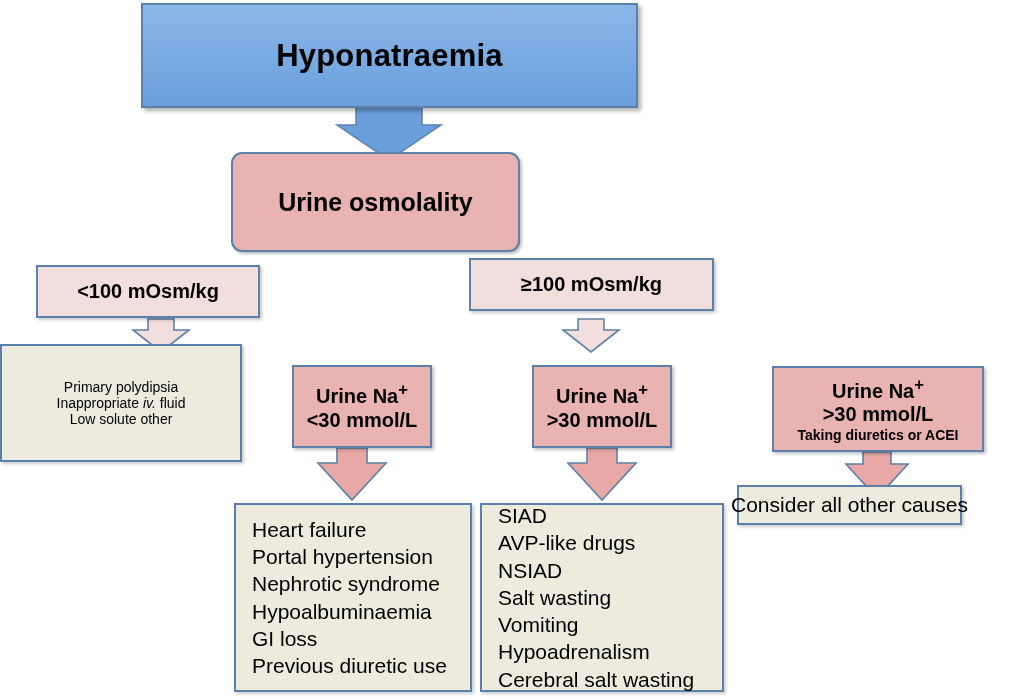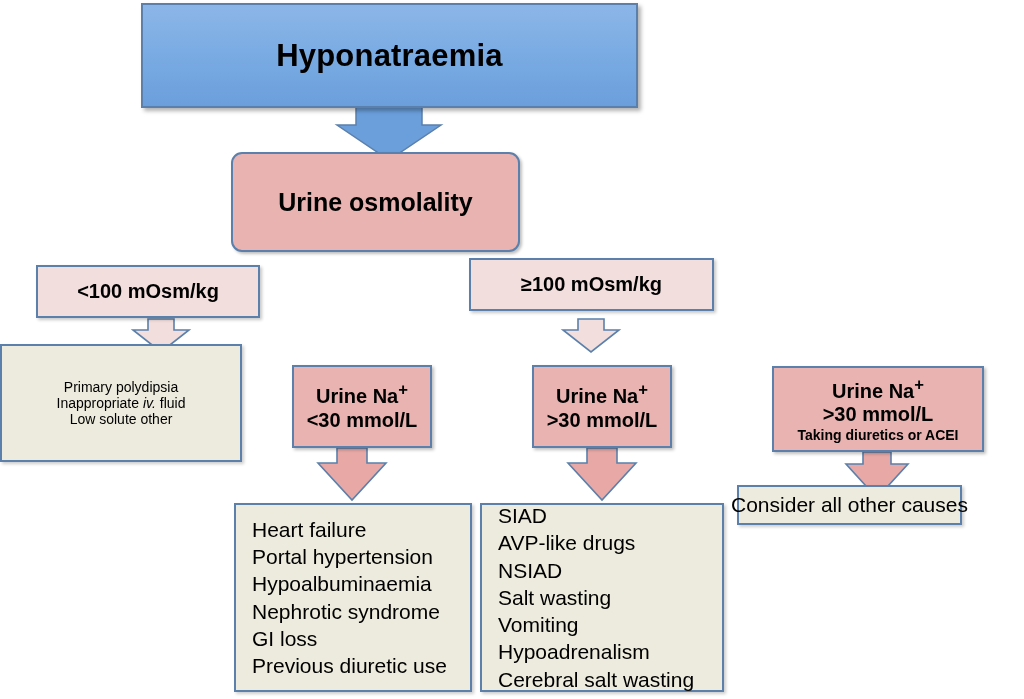--- a/index.html
+++ b/index.html
@@ -152,8 +152,8 @@
   <div class="node node-cream list-left" style="left:234px; top:503px; width:238px; height:189px; font-size:21px; padding-left:16px; justify-content:center;">
     <span class="line">Heart failure</span>
     <span class="line">Portal hypertension</span>
+    <span class="line">Nephrotic syndrome</span>
     <span class="line">Hypoalbuminaemia</span>
-    <span class="line">Nephrotic syndrome</span>
     <span class="line">GI loss</span>
     <span class="line">Previous diuretic use</span>
   </div>

